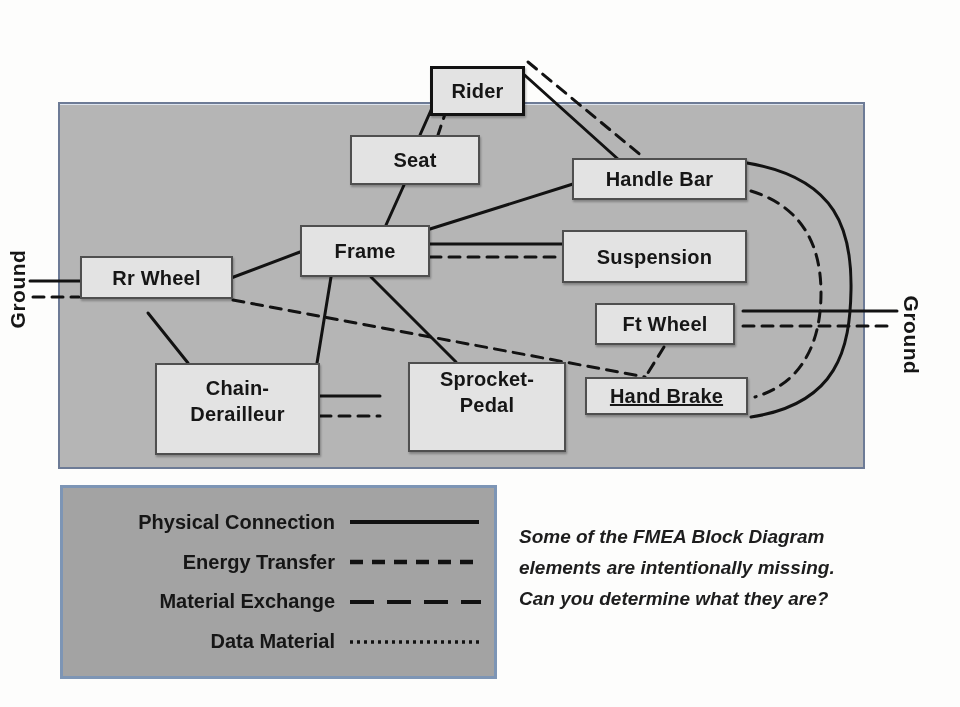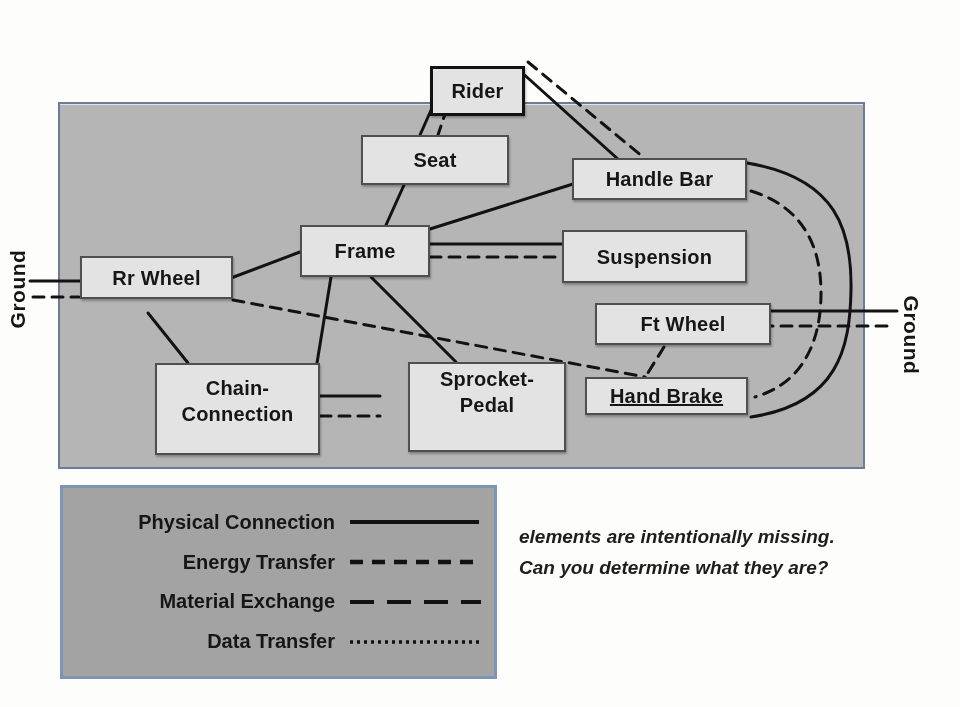--- a/index.html
+++ b/index.html
@@ -91,7 +91,7 @@
     <span>Rider</span>
   </div>
 
-  <div class="node" style="left:350px;top:135px;width:148px;height:50px;margin-left:11px;">
+  <div class="node" style="left:350px;top:135px;width:130px;height:50px;">
     <span>Seat</span>
   </div>
 

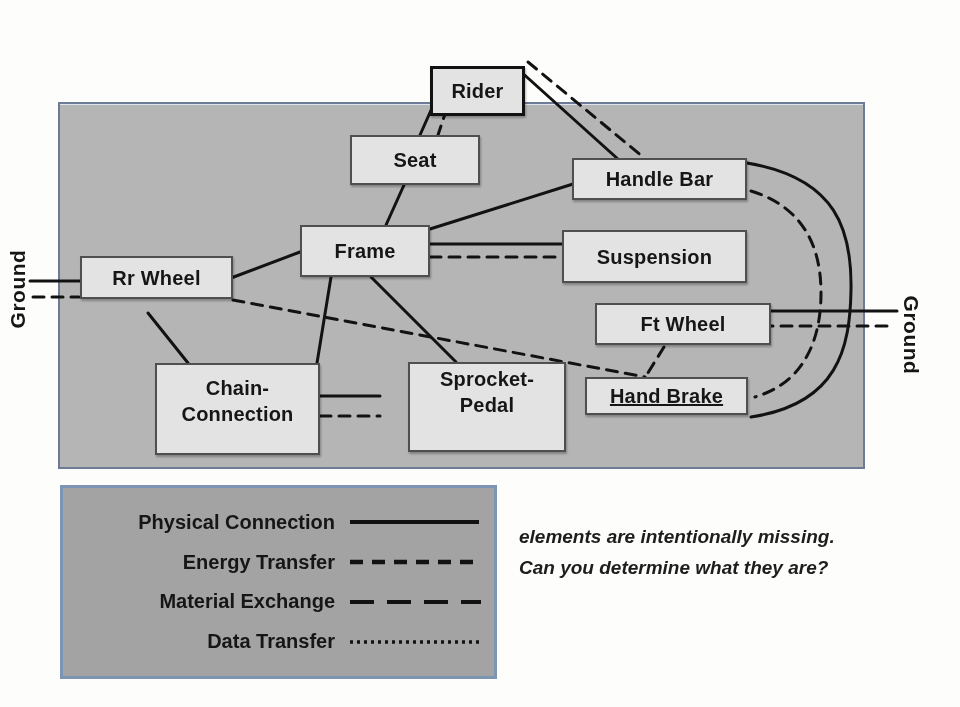--- a/index.html
+++ b/index.html
@@ -111,7 +111,7 @@
     <span>Rr Wheel</span>
   </div>
 
-  <div class="node" style="left:595px;top:303px;width:176px;height:42px;">
+  <div class="node" style="left:595px;top:303px;width:140px;height:42px;">
     <span>Ft Wheel</span>
   </div>
 

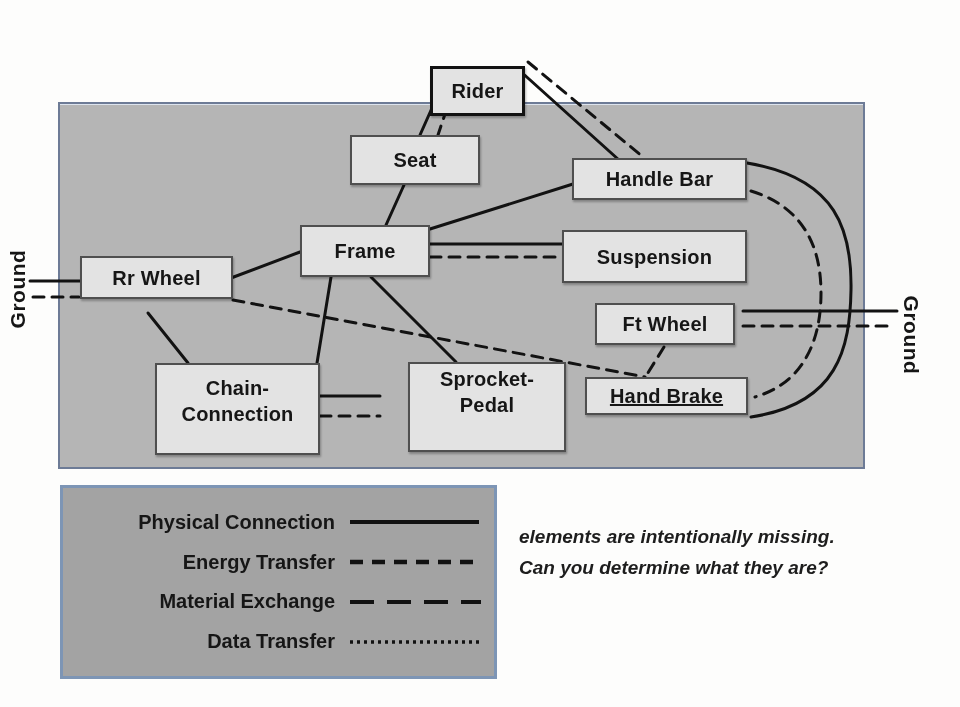--- a/index.html
+++ b/index.html
@@ -121,7 +121,7 @@
 
   <div class="node" style="left:155px;top:363px;width:165px;height:92px;justify-content:flex-start;padding-top:10px;">
     <span>Chain-</span>
-    <span>Connection</span>
+    <span>Derailleur</span>
   </div>
 
   <div class="node" style="left:380px;top:362px;width:158px;height:90px;justify-content:flex-start;padding-top:2px;margin-left:28px;">

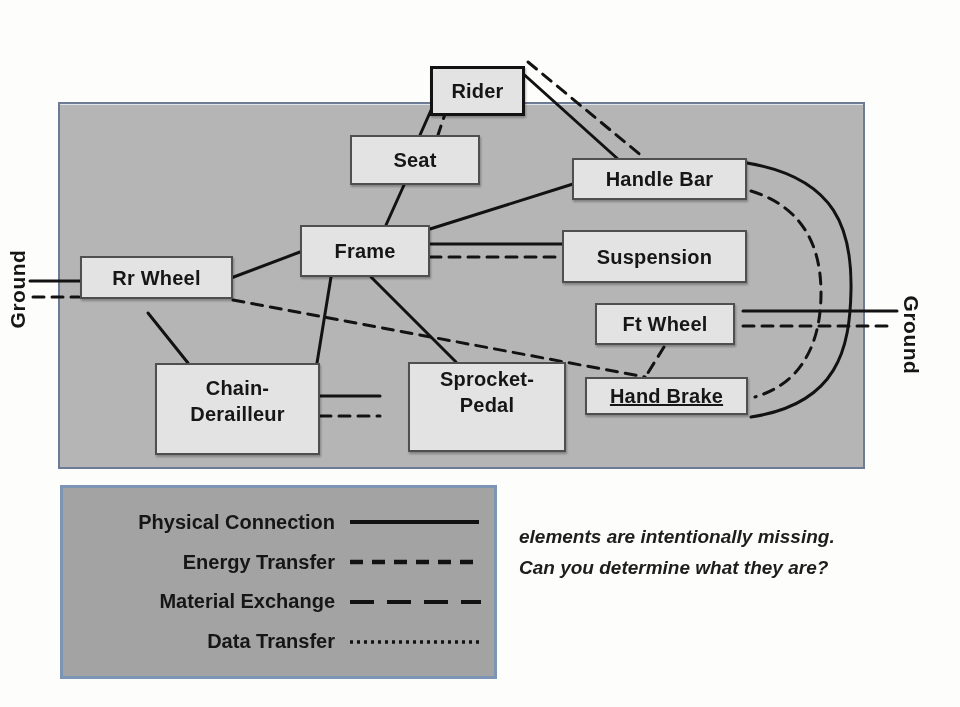--- a/index.html
+++ b/index.html
@@ -160,6 +160,7 @@
   </div>
 
   <div class="note">
+    <div>Some of the FMEA Block Diagram</div>
     <div>elements are intentionally missing.</div>
     <div>Can you determine what they are?</div>
   </div>

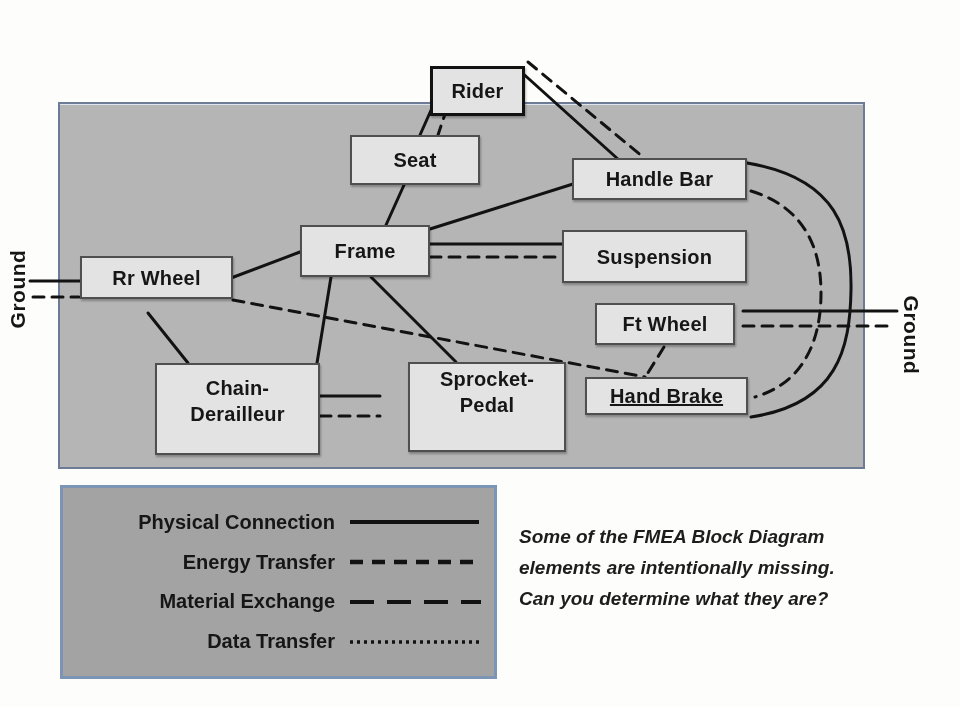--- a/index.html
+++ b/index.html
@@ -152,7 +152,7 @@
       </svg>
     </div>
     <div class="legend-row">
-      <span class="legend-label">Data Transfer</span>
+      <span class="legend-label">Data Material</span>
       <svg class="legend-line" width="135" height="10">
         <line x1="3" y1="5" x2="132" y2="5" stroke="#121212" stroke-width="3.5" stroke-dasharray="3 4"></line>
       </svg>

